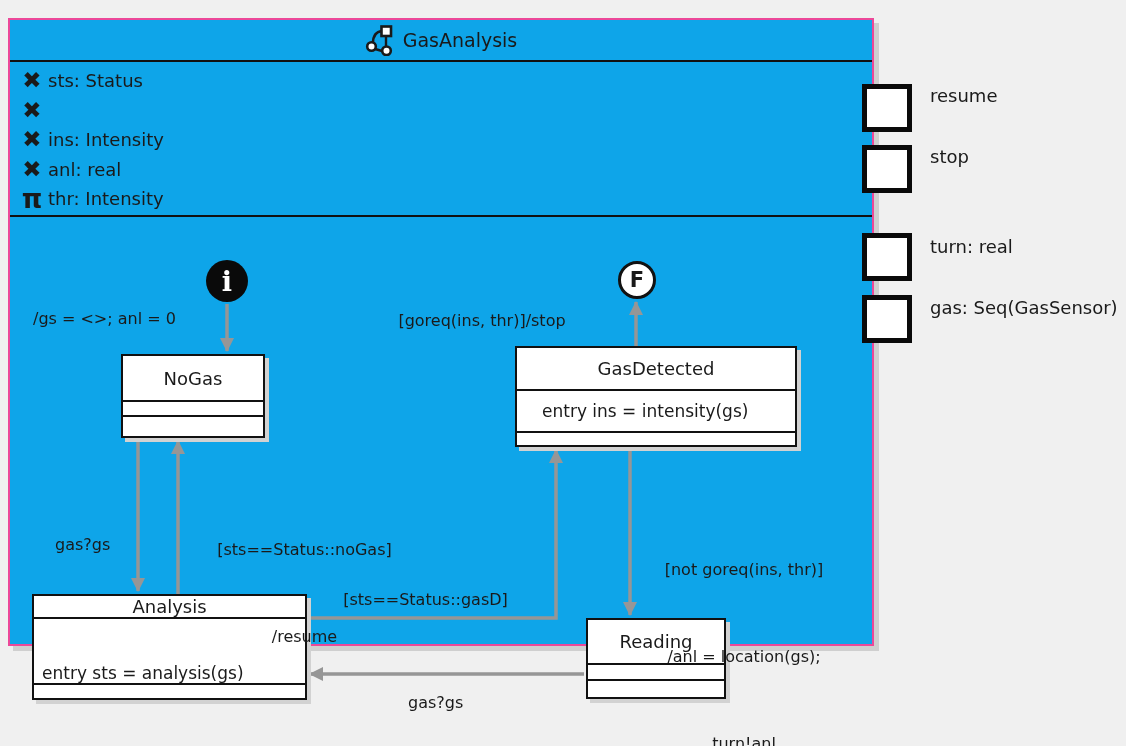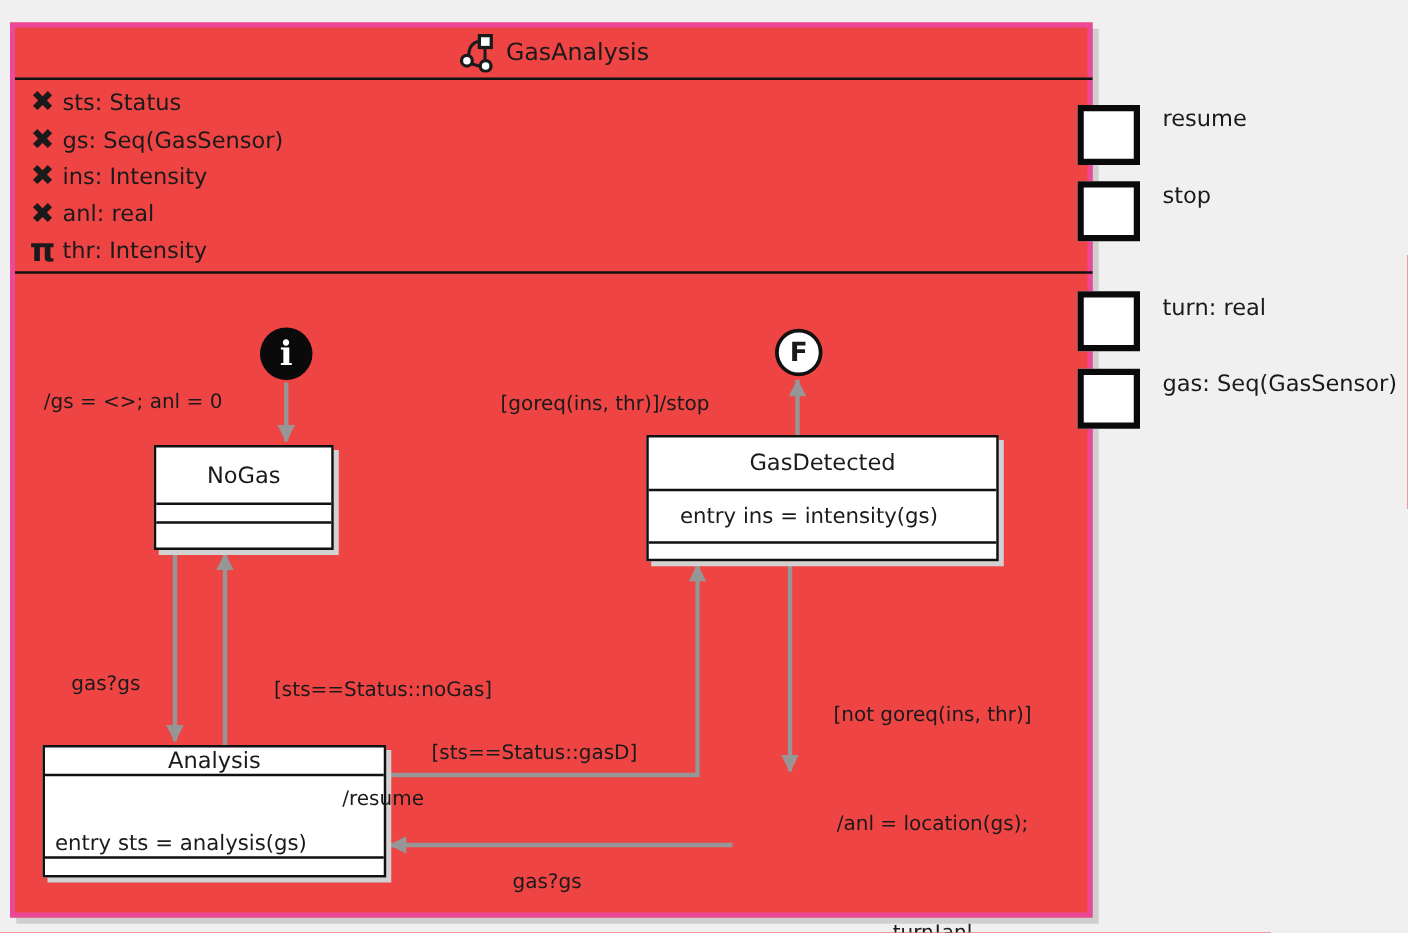--- a/index.html
+++ b/index.html
@@ -15,9 +15,9 @@
 
   
   #stm-container {
-    left:8px; top:18px; width:866px; height:716px;
-    background:#ef4444;
-    border:4px solid #ec4899;
+    left:8px; top:18px; width:866px; height:628px;
+    background:#0ea5e9;
+    border:2px solid #ec4899;
     box-shadow:5px 5px 0 #cfcfcf;
   }
   #title-bar {

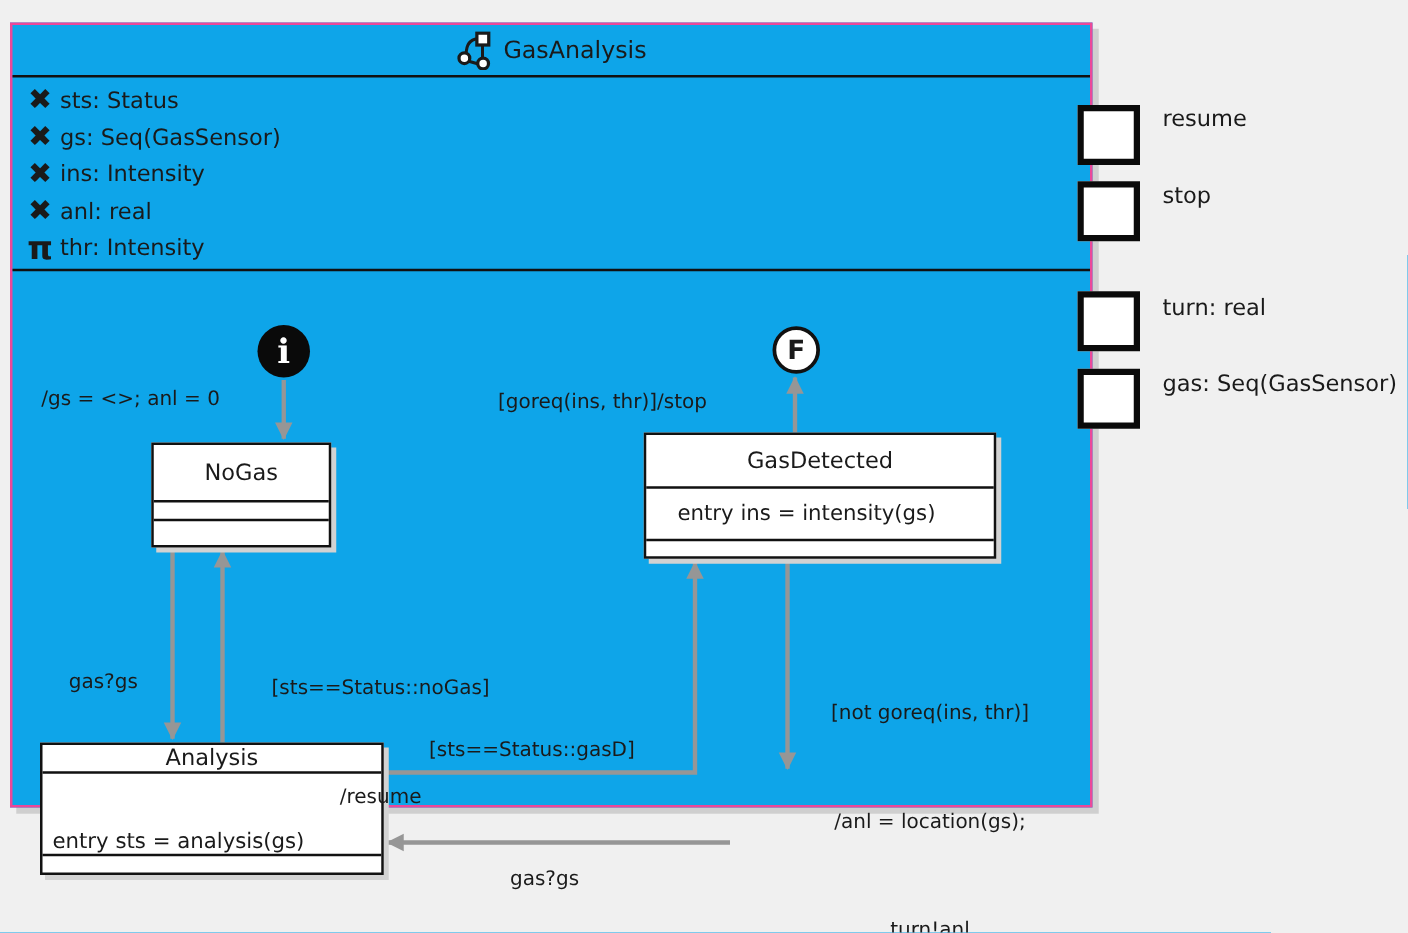--- a/index.html
+++ b/index.html
@@ -130,7 +130,6 @@
     </div>
     <div class="var-row">
       <span class="var-icon">✖</span>
-      <span>gs: Seq(GasSensor)</span>
     </div>
     <div class="var-row">
       <span class="var-icon">✖</span>

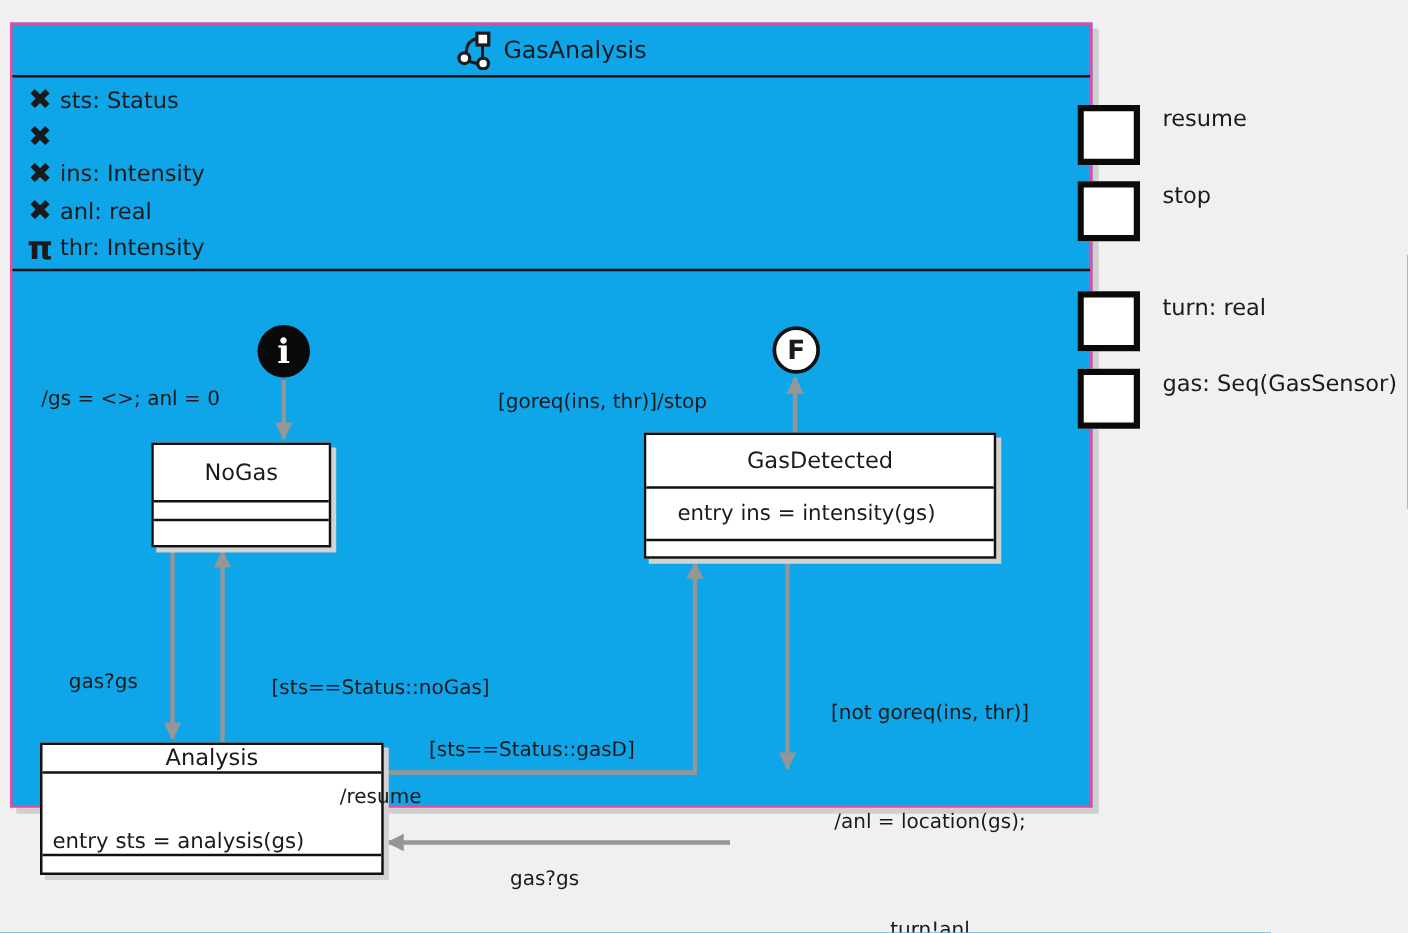--- a/index.html
+++ b/index.html
@@ -185,6 +185,11 @@
     <div style="flex:1"></div>
   </div>
 
+  <div id="state-reading" class="state abs">
+    <div class="state-title">Reading</div>
+    <div class="state-mid"></div>
+    <div style="flex:1"></div>
+  </div>
 
   <div id="lbl-init" class="tlabel abs">/gs = &lt;&gt;; anl = 0</div>
   <div id="lbl-gas-left" class="tlabel abs">gas?gs</div>

